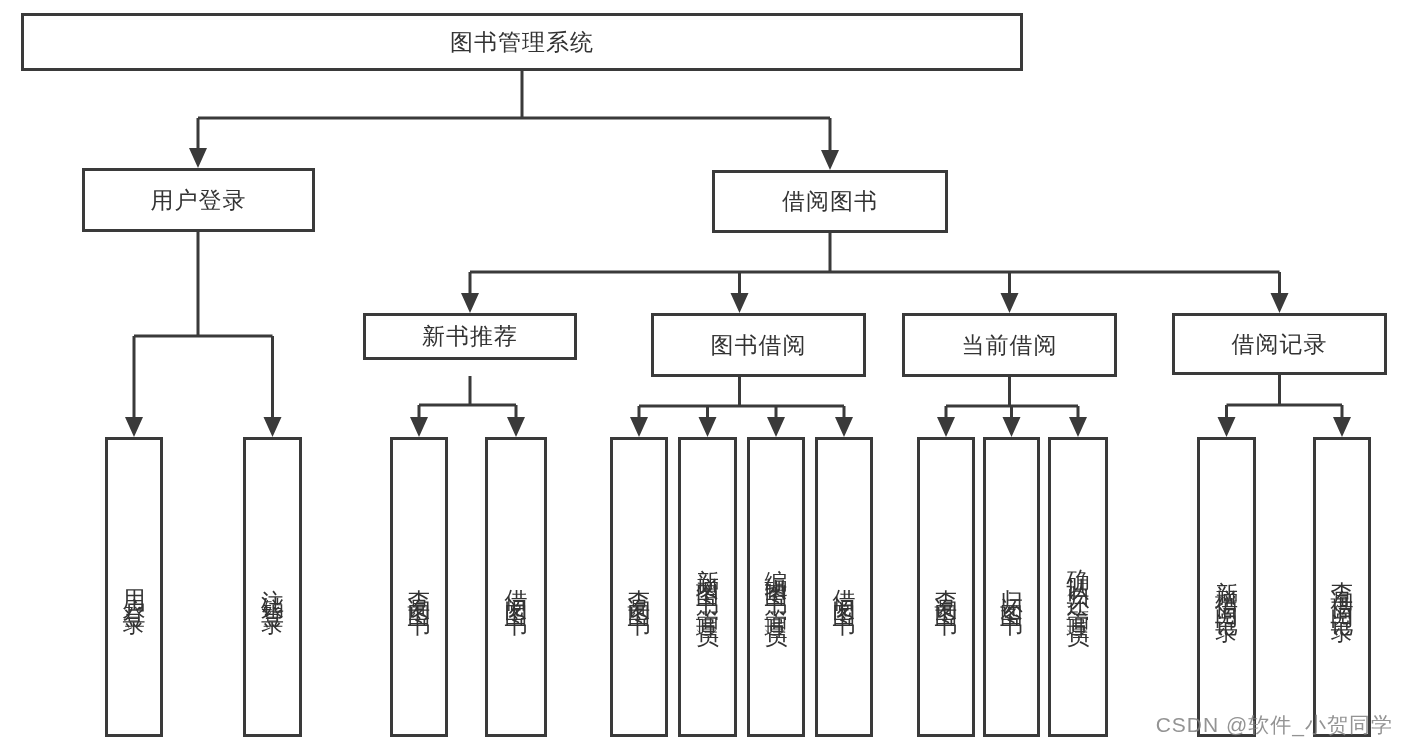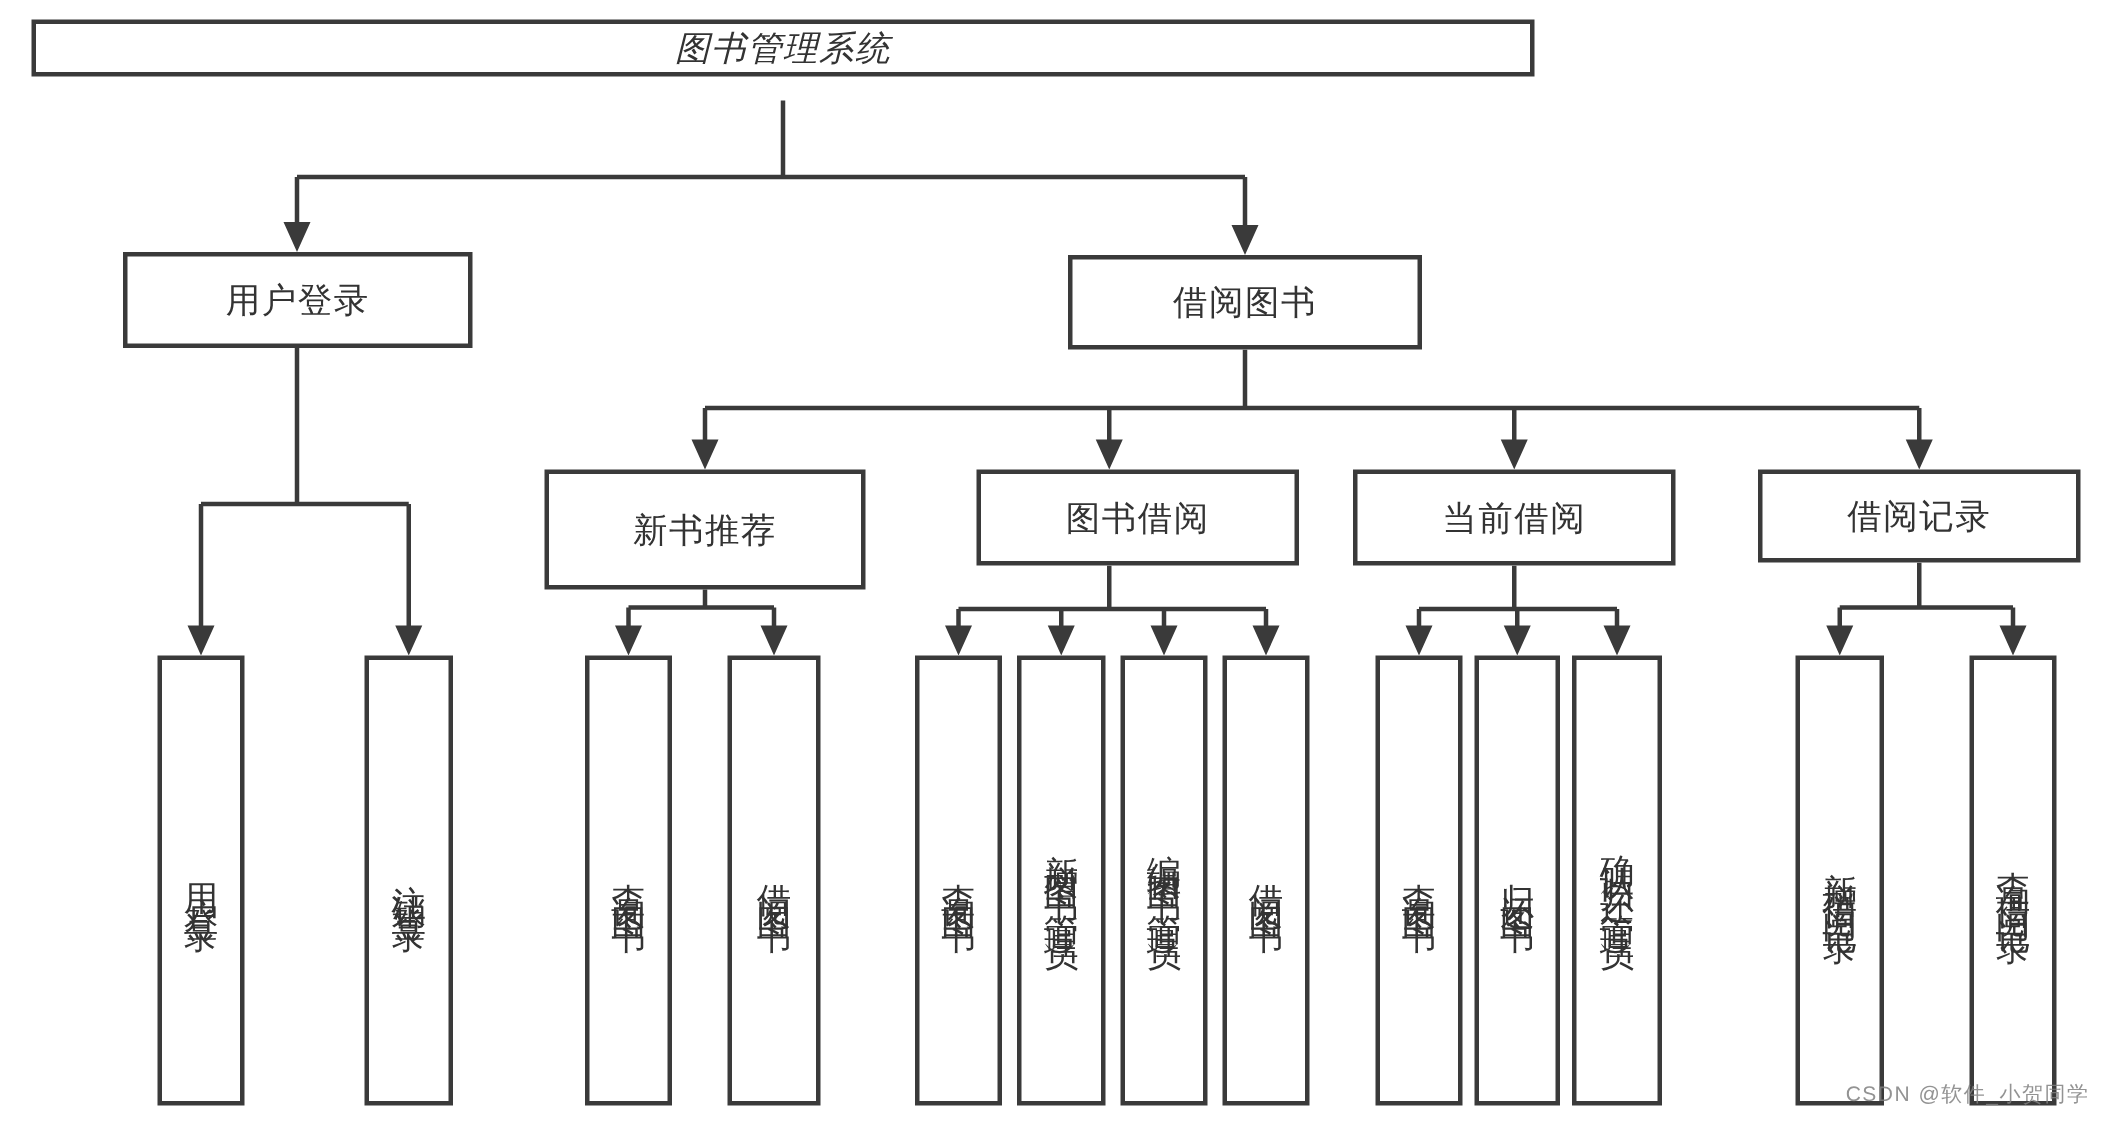--- a/index.html
+++ b/index.html
@@ -80,7 +80,7 @@
       M1333,417 H1351 L1342,437 Z"></path>
   </svg>
 
-  <div class="node hbox" style="left:21px; top:13px; width:1002px; height:38px;font-style:italic;">
+  <div class="node hbox" style="left:21px; top:13px; width:1002px; height:58px;">
     <span>图书管理系统</span>
   </div>
 

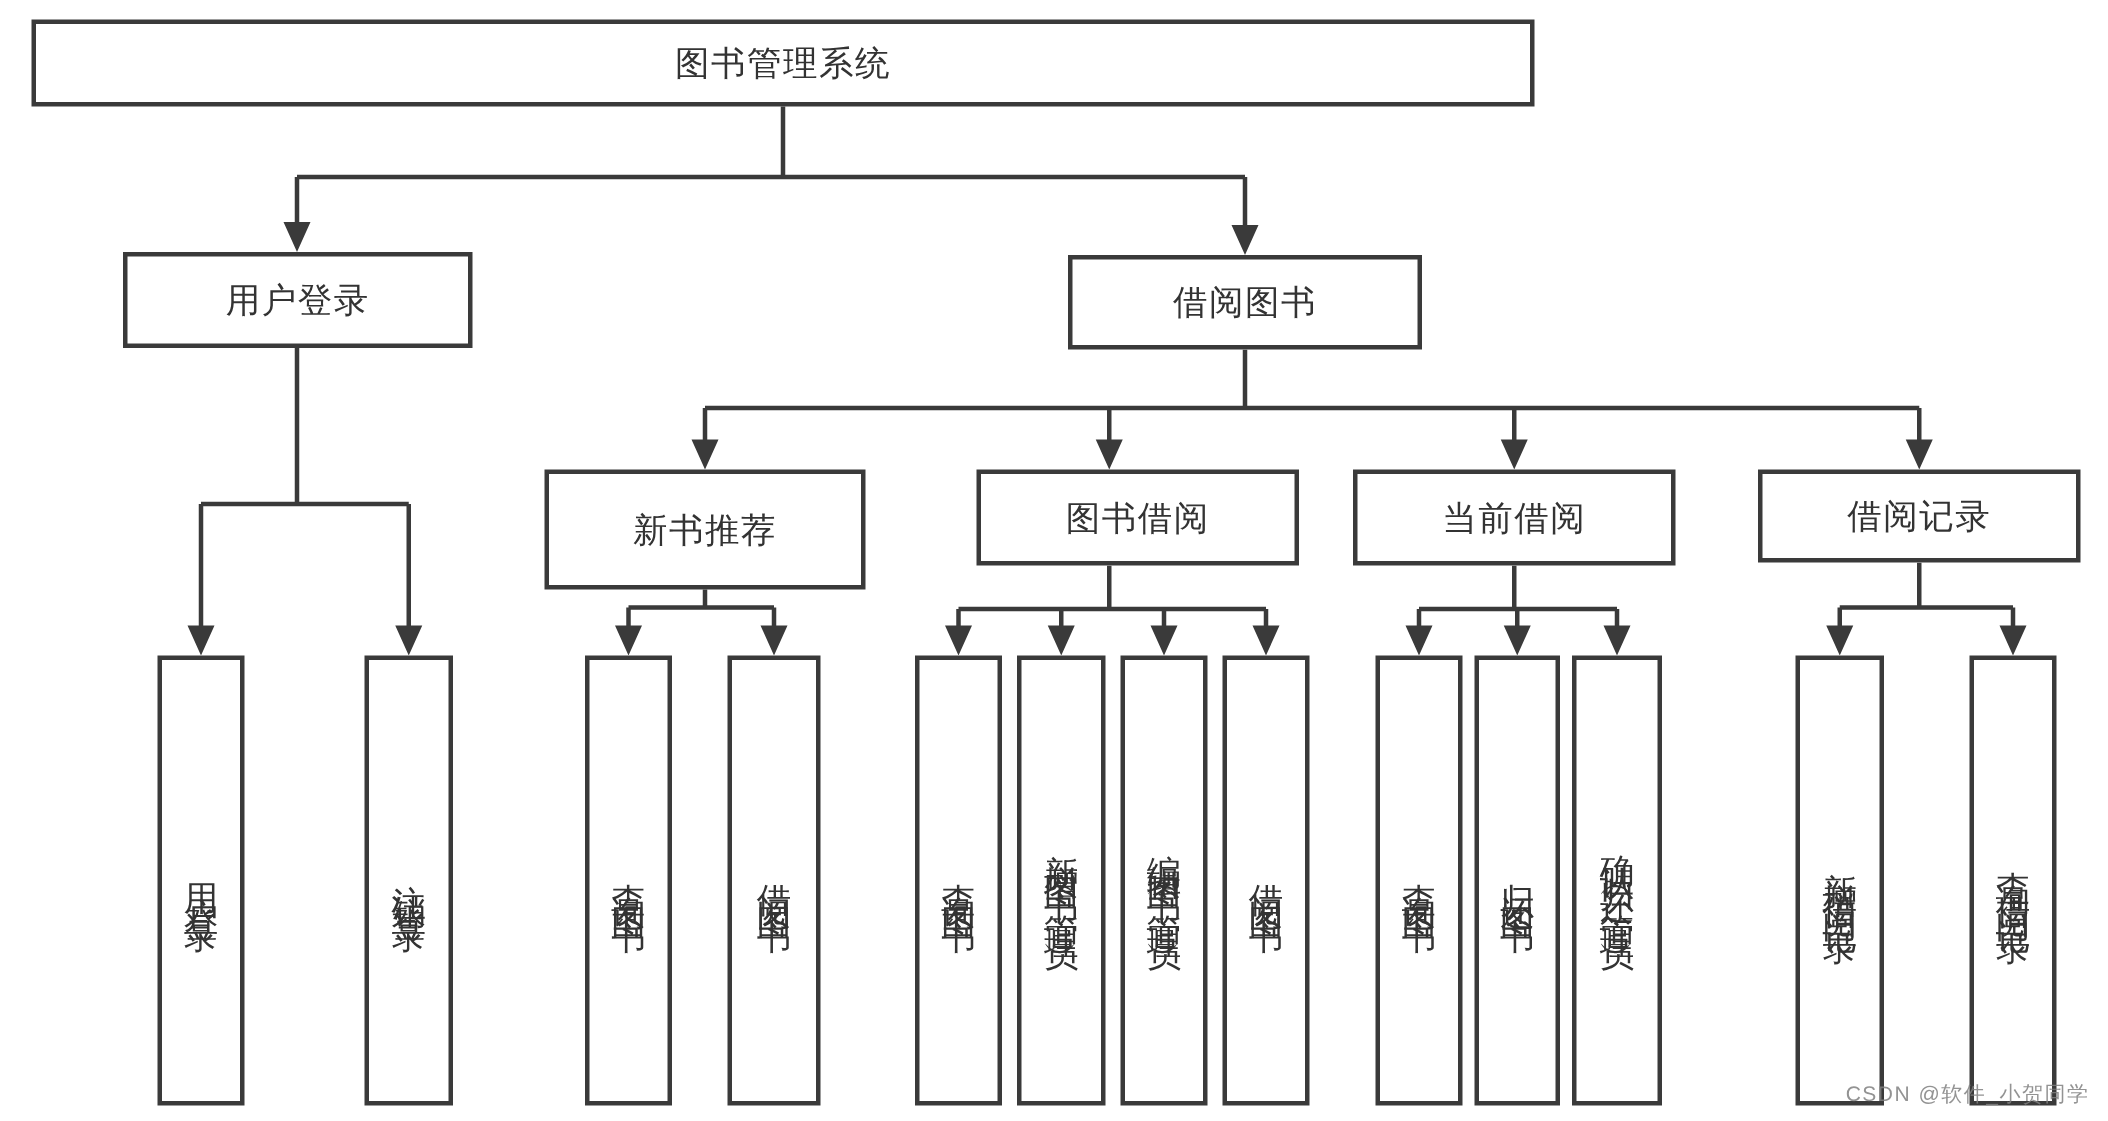--- a/index.html
+++ b/index.html
@@ -91,7 +91,7 @@
     <span>借阅图书</span>
   </div>
 
-  <div class="node hbox" style="left:363px; top:313px; width:214px; height:80px;">
+  <div class="node hbox" style="left:363px; top:313px; width:214px; height:47px;">
     <span>新书推荐</span>
   </div>
   <div class="node hbox" style="left:651px; top:313px; width:215px; height:64px;">

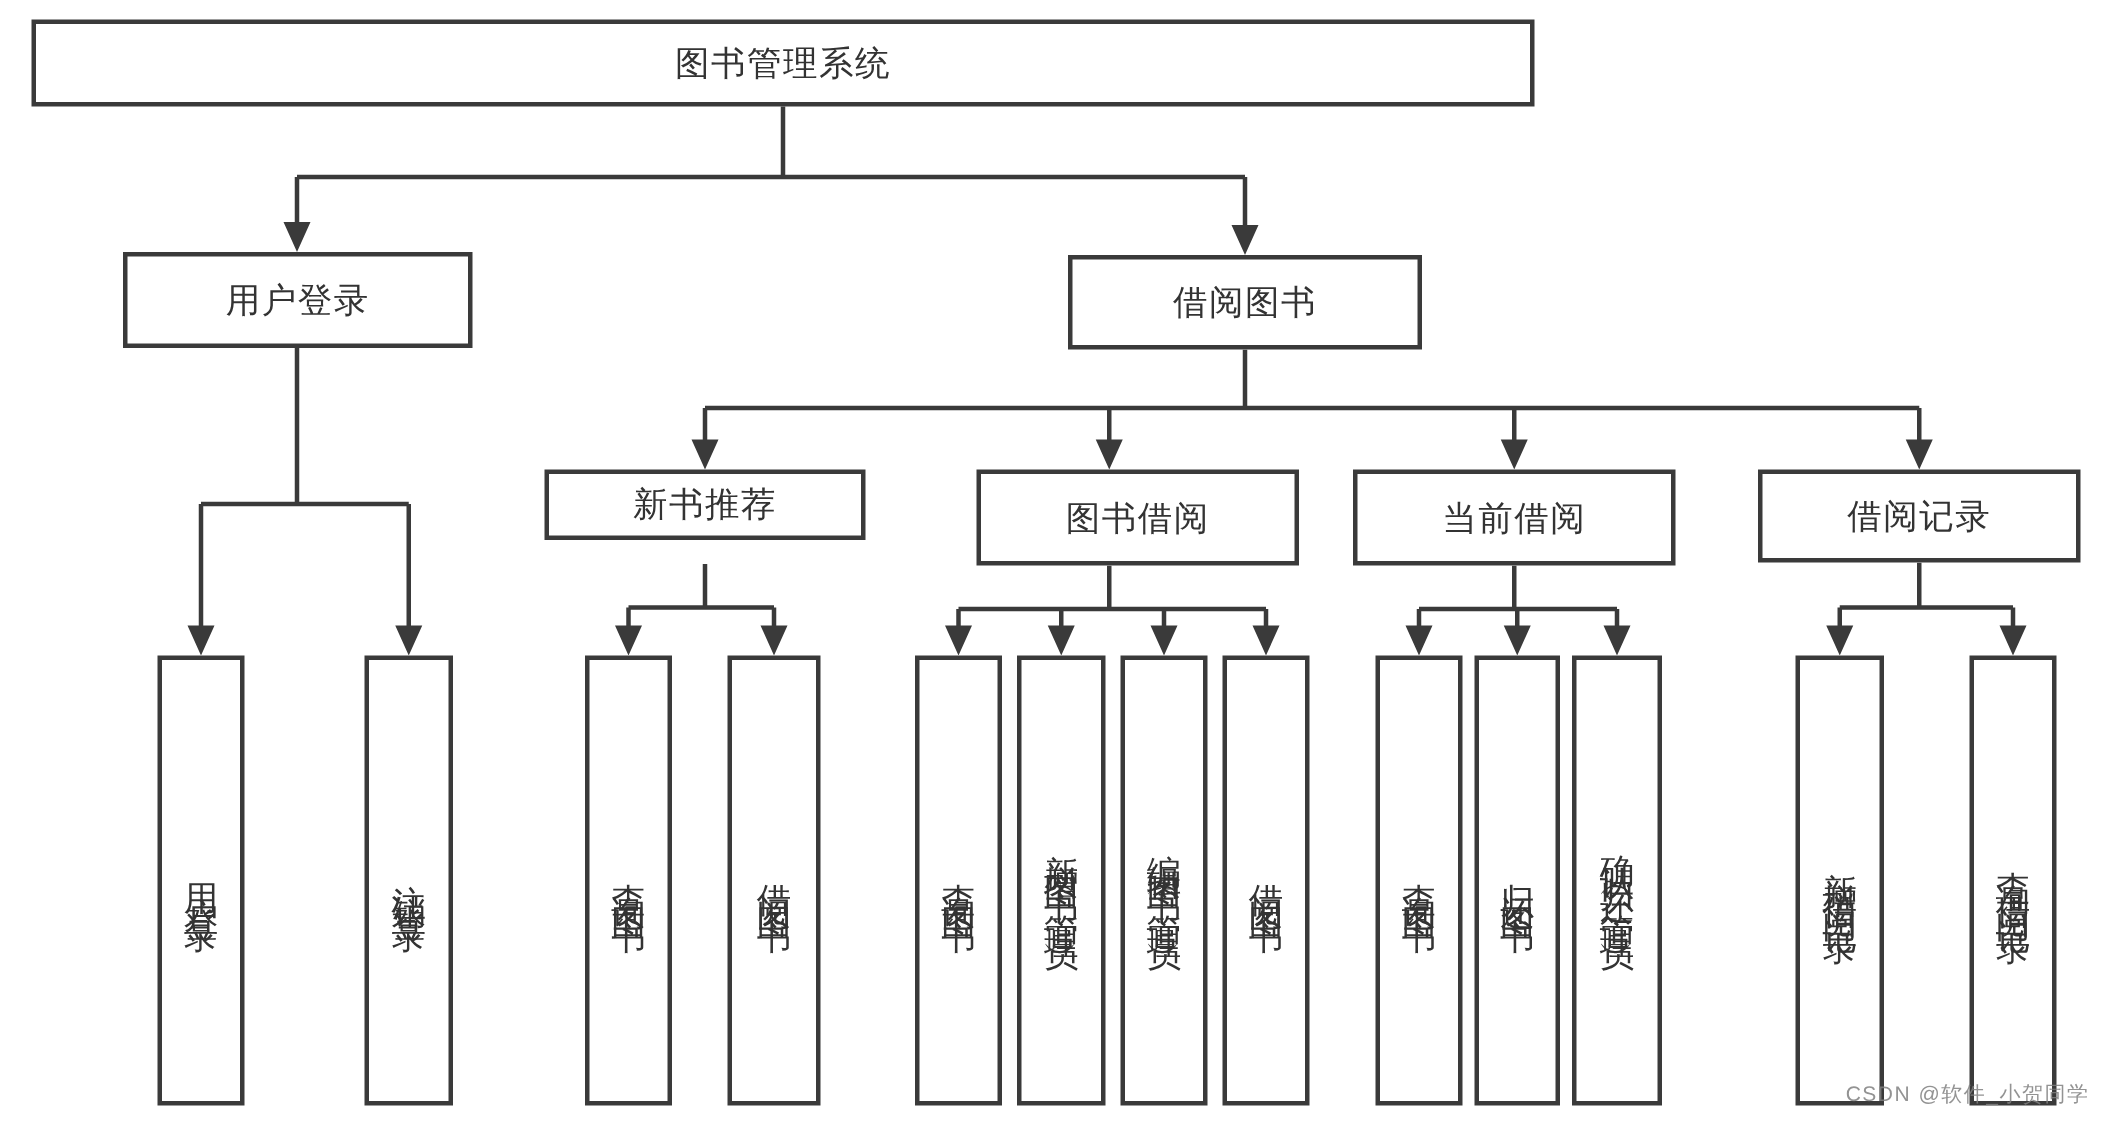--- a/index.html
+++ b/index.html
@@ -38,7 +38,7 @@
     right: 12px;
     bottom: 8px;
     z-index: 3;
-    font-size: 14px;
+    font-size: 21px;
     color: rgba(128, 128, 128, 0.85);
     letter-spacing: 1px;
     white-space: nowrap;

